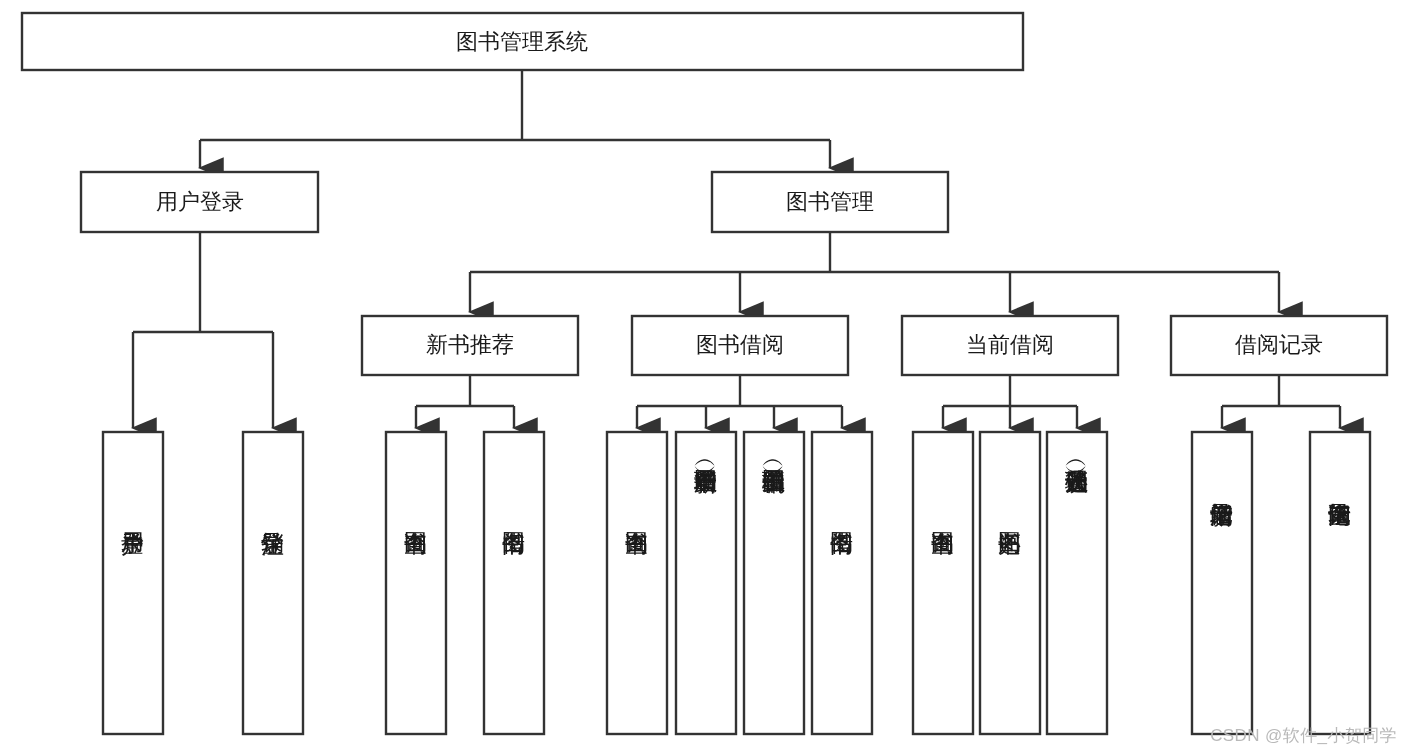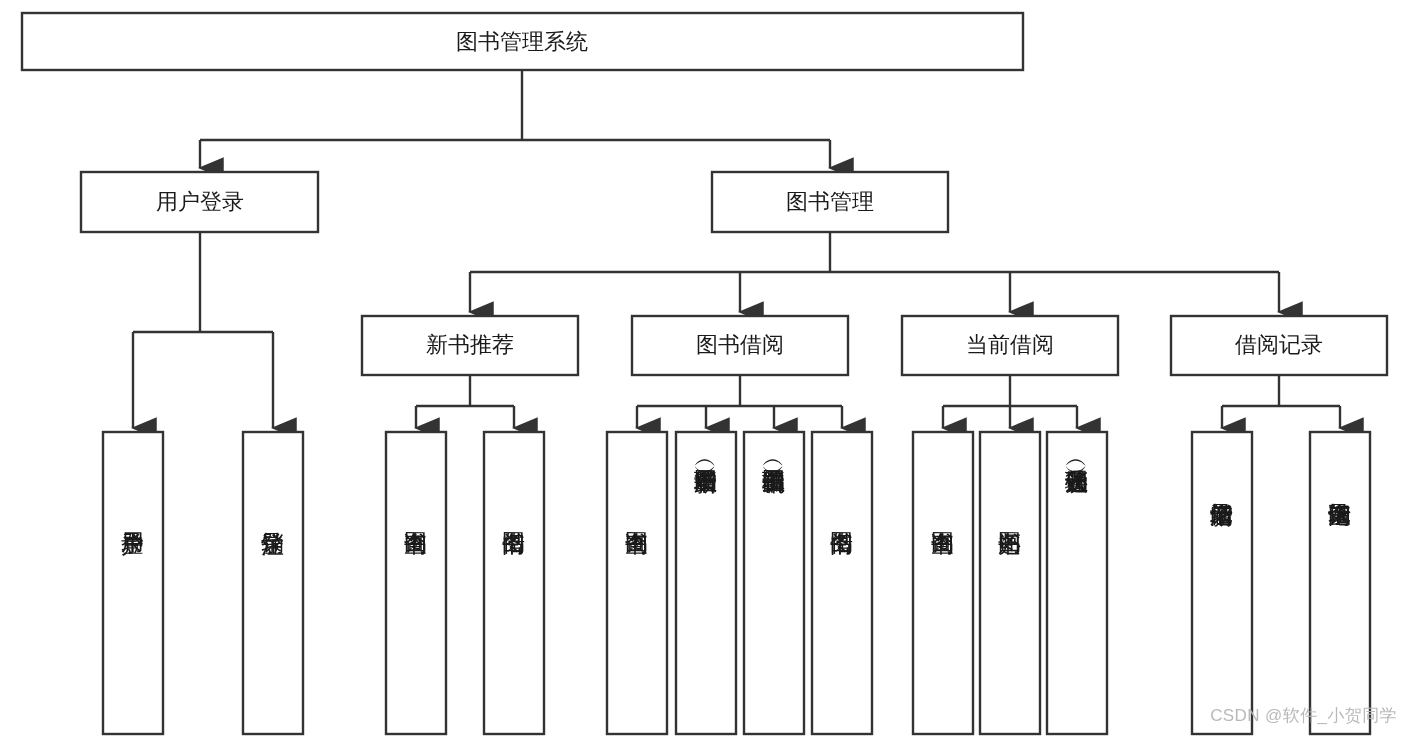--- a/index.html
+++ b/index.html
@@ -22,7 +22,7 @@
     text-anchor:middle;
   }
   .watermark{
-    position:absolute;right:8px;bottom:20px;
+    position:absolute;right:8px;bottom:0;
     font-family:"Liberation Sans","DejaVu Sans",sans-serif;
     font-size:17px;color:#b9b9b9;letter-spacing:.4px;
     white-space:nowrap;pointer-events:none;

